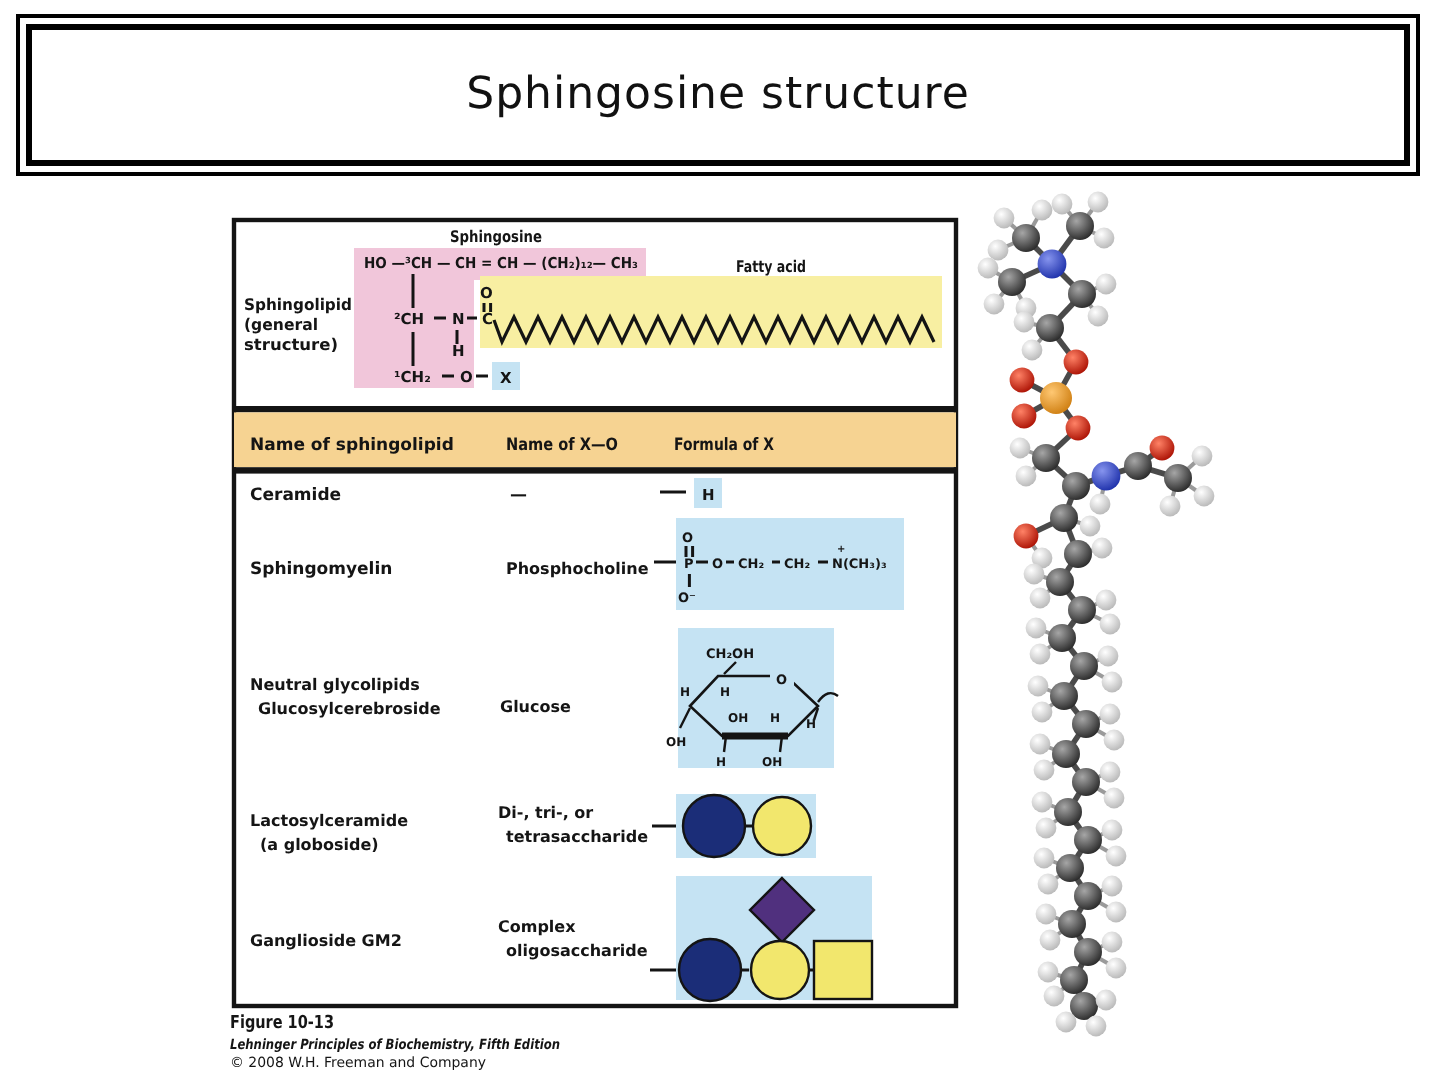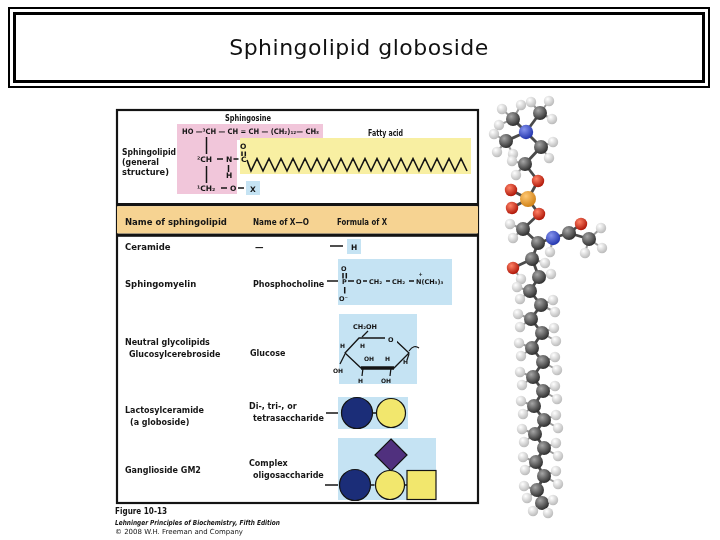--- a/index.html
+++ b/index.html
@@ -24,7 +24,7 @@
 
   <div class="titlebox">
     <div class="inner">
-      <span class="titletext">Sphingolipid globoside</span>
+      <span class="titletext">Sphingosine structure</span>
     </div>
   </div>
 

